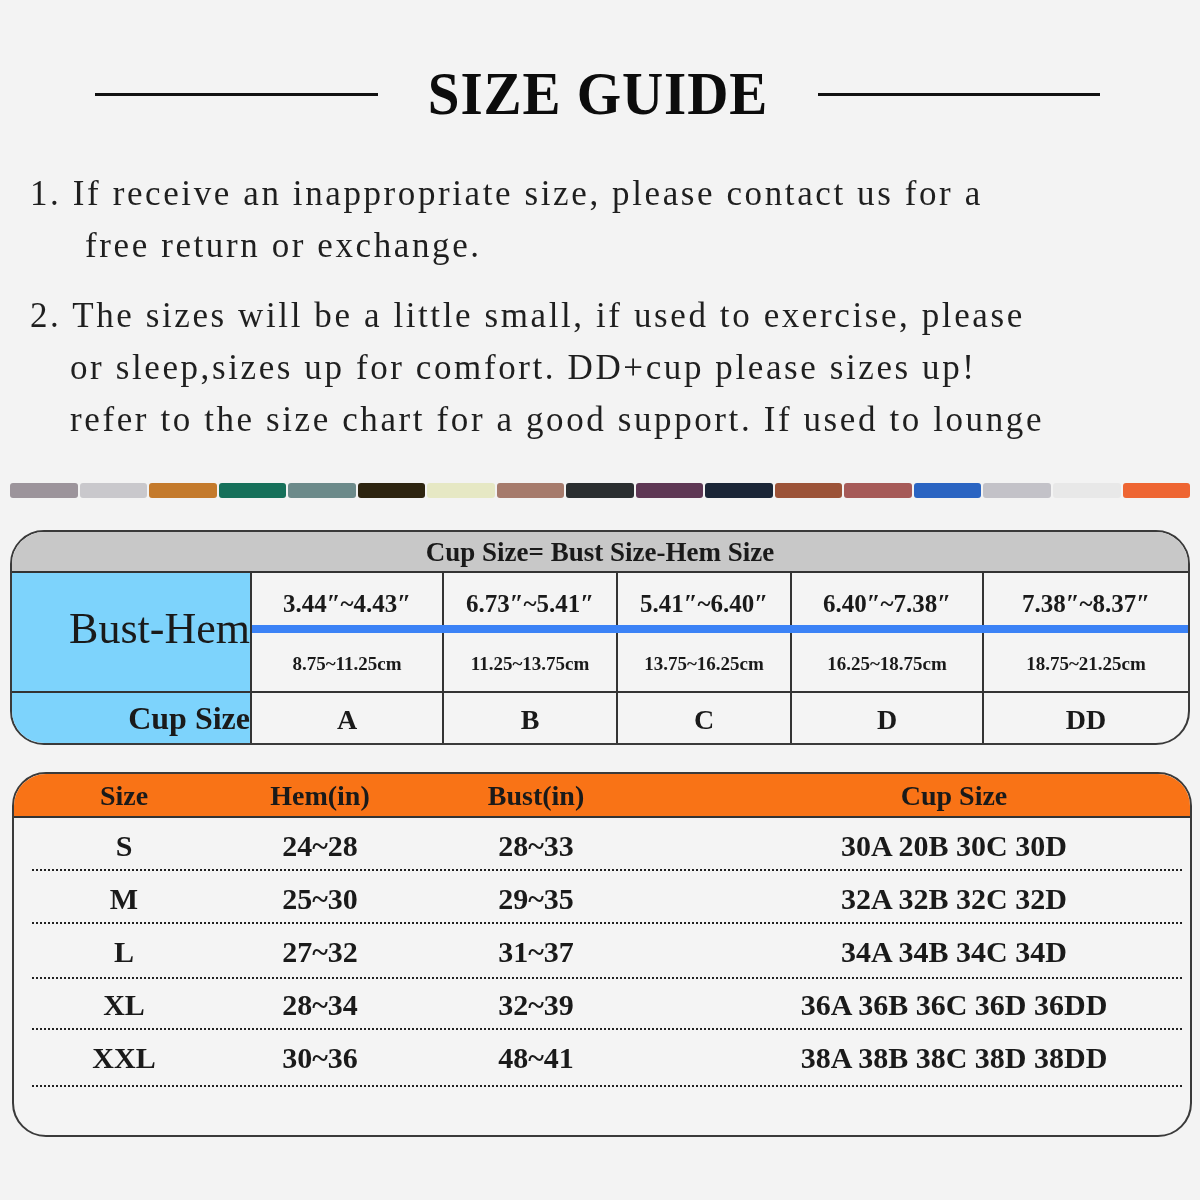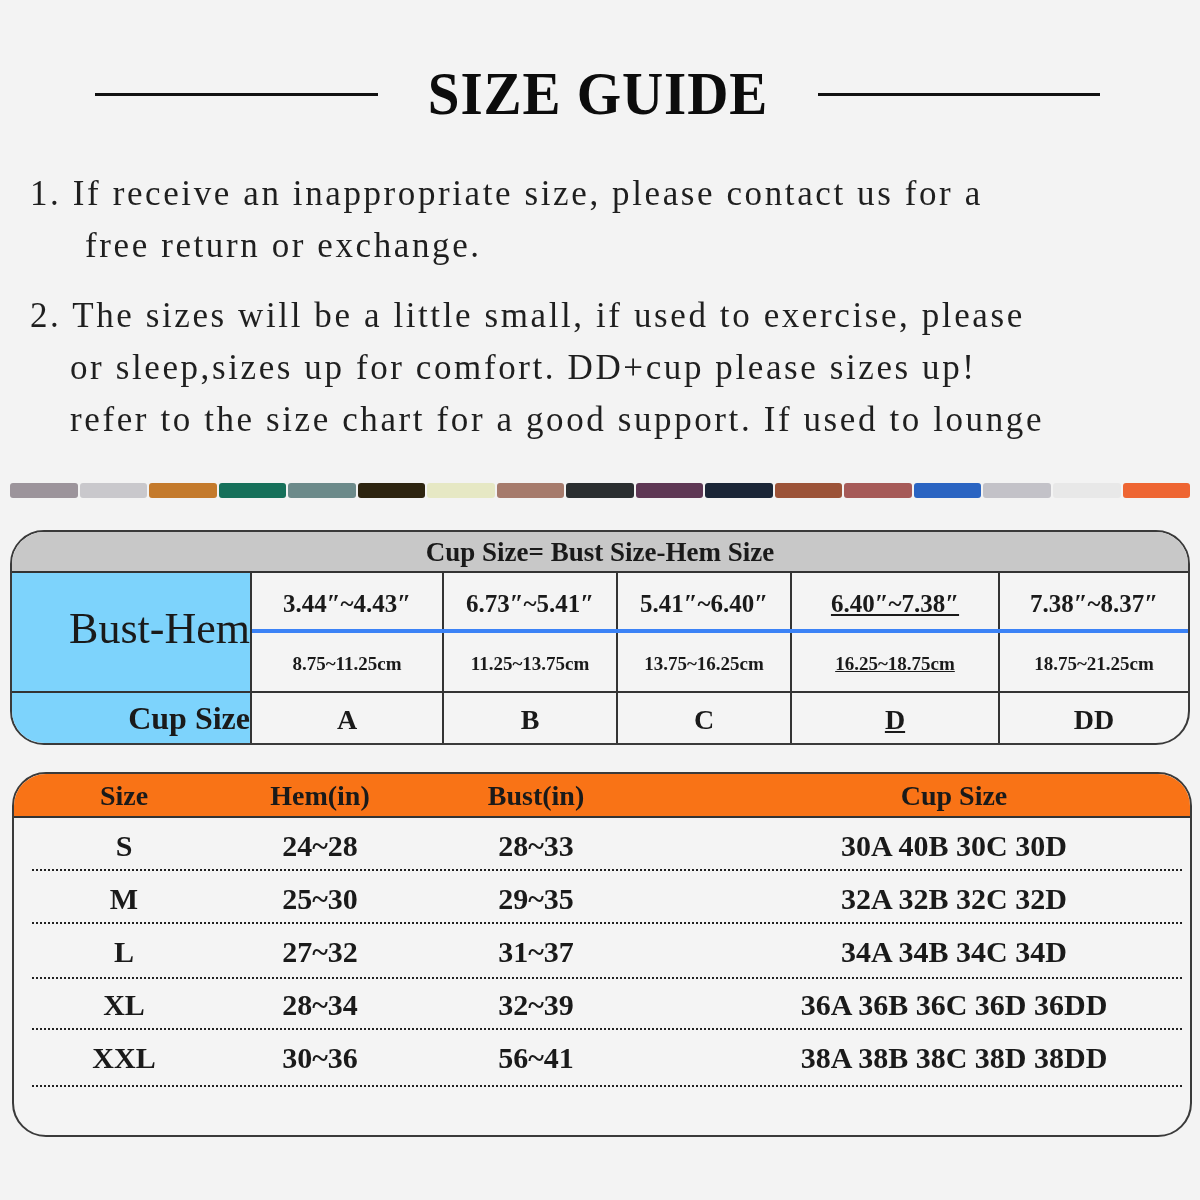--- a/index.html
+++ b/index.html
@@ -34,7 +34,7 @@
   .t1-left.cs { top: 159px; height: 56px; font-size: 32px; font-weight: bold; line-height: 50px; border-top: 2px solid #333; }
   .t1-grid { position: absolute; left: 240px; top: 41px; right: 0; height: 174px; }
   .t1-row { position: absolute; left: 0; right: 0; display: flex; }
-  .t1-row.r1 { top: 0; height: 60px; border-bottom: 4px solid #3b82f6; }
+  .t1-row.r1 { top: 0; height: 60px; border-bottom: 8px solid #3b82f6; }
   .t1-row.r2 { top: 60px; height: 58px; }
   .t1-row.r3 { top: 118px; height: 56px; border-top: 2px solid #333; }
   .t1-cell { height: 100%; text-align: center; border-right: 2px solid #333; font-weight: bold; }

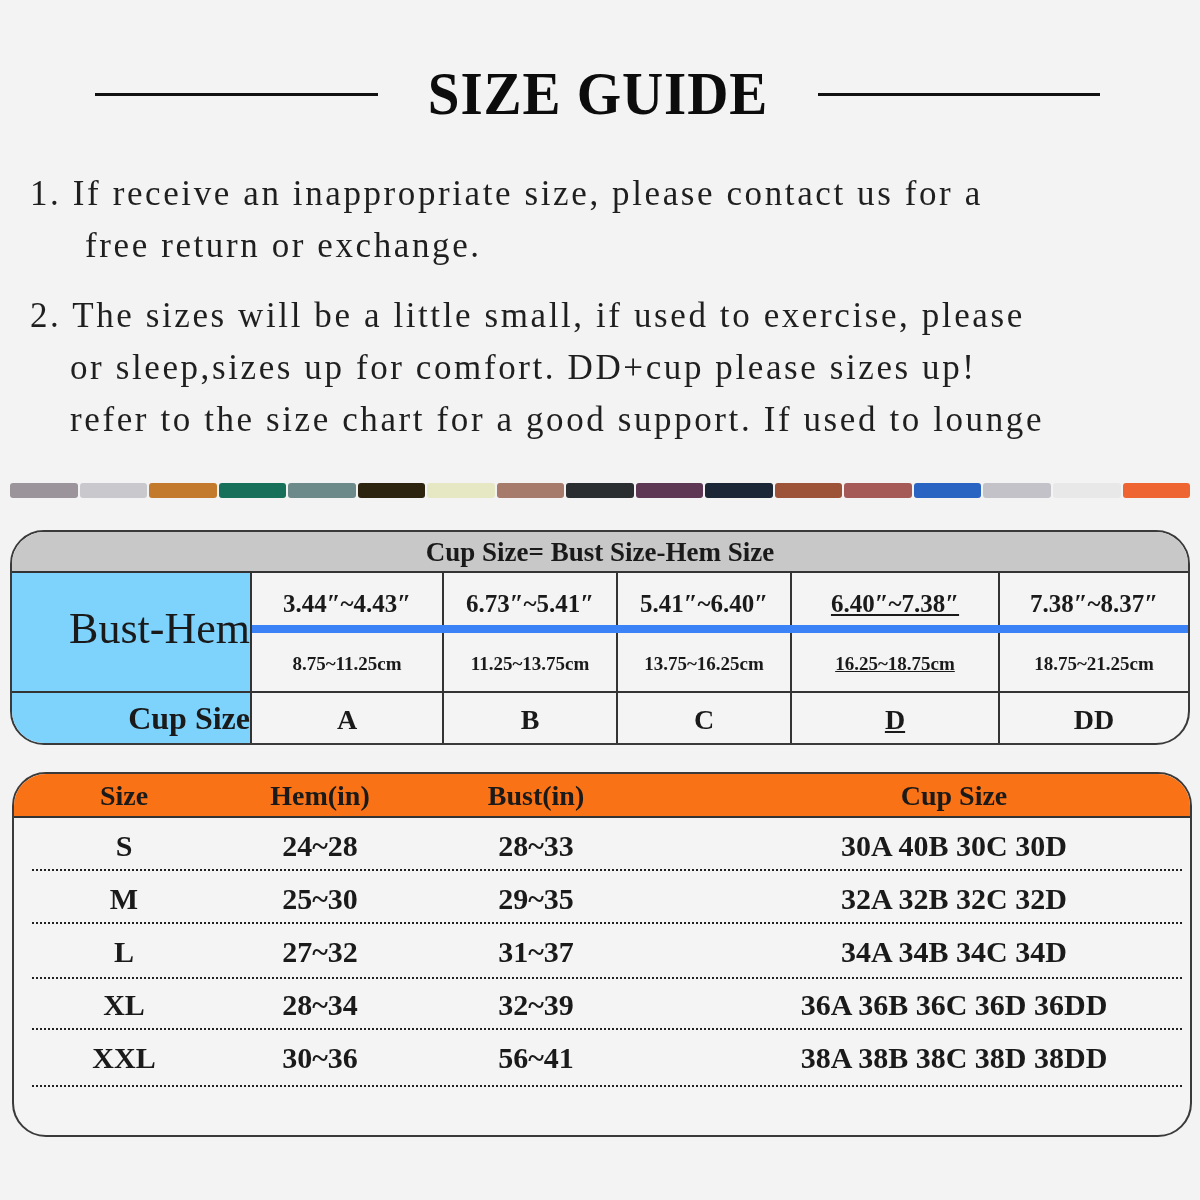--- a/index.html
+++ b/index.html
@@ -42,7 +42,7 @@
   .t1-row.r1 .t1-cell { font-size: 25px; line-height: 62px; font-weight: bold; }
   .t1-row.r2 .t1-cell { font-size: 19px; line-height: 62px; }
   .t1-row.r3 .t1-cell { font-size: 28px; line-height: 54px; }
-  .c0 { width: 192px; } .c1 { width: 174px; } .c2 { width: 174px; } .c3 { width: 208px; text-decoration: underline; } .c4 { flex: 1; }
+  .c0 { width: 192px; } .c1 { width: 174px; } .c2 { width: 174px; } .c3 { width: 192px; } .c4 { flex: 1; }
 
   
   .t2 { position: absolute; left: 12px; top: 772px; width: 1180px; height: 365px;

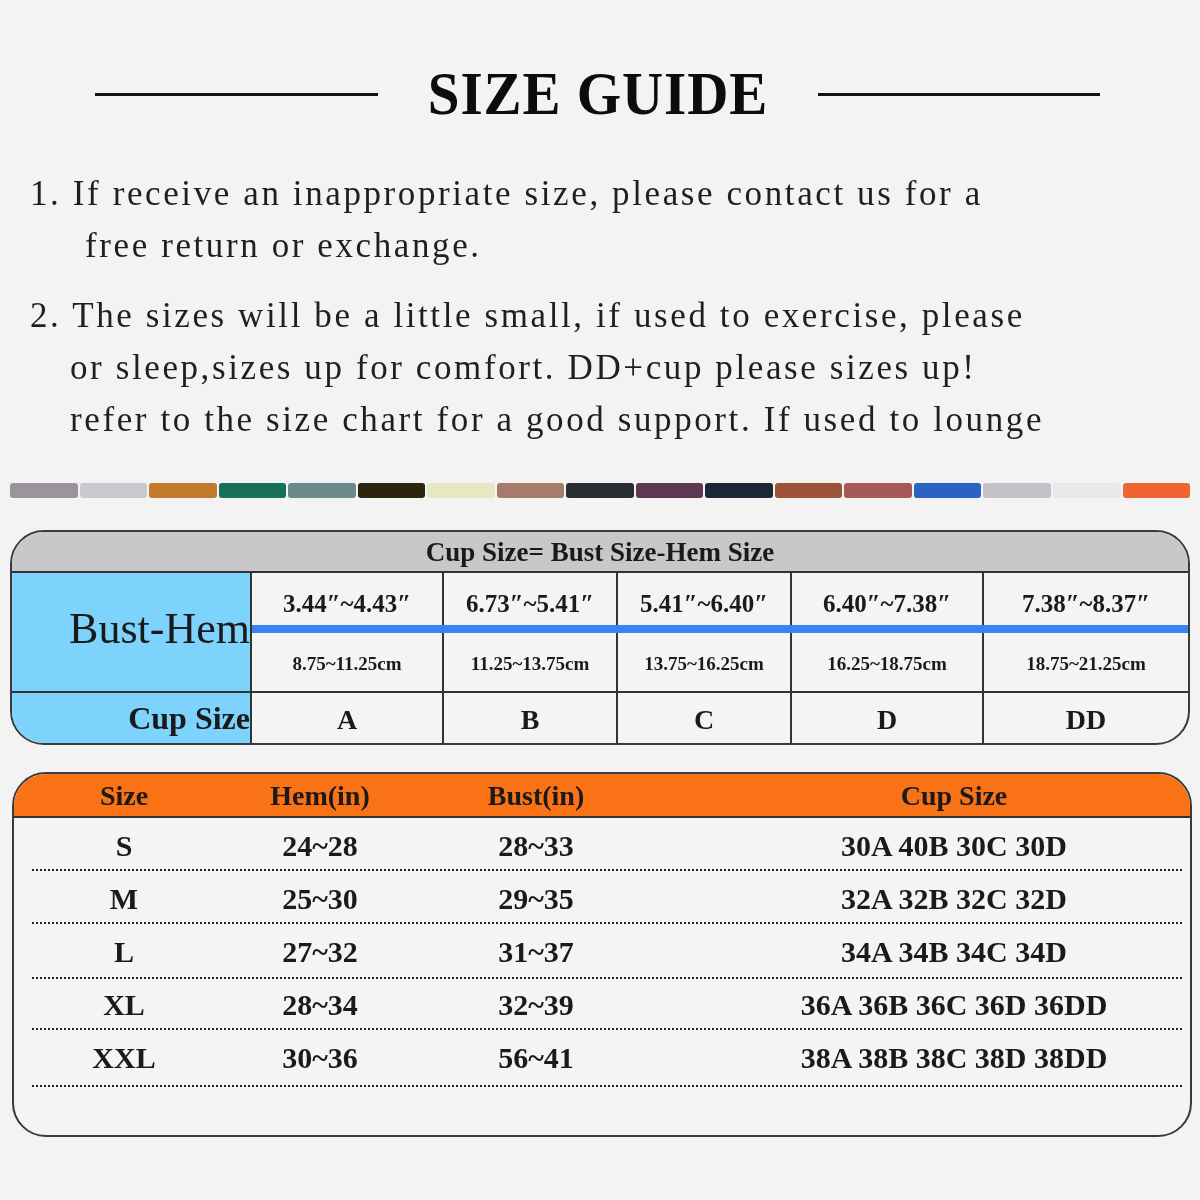--- a/index.html
+++ b/index.html
@@ -138,7 +138,7 @@
     <span class="col-size">S</span>
     <span class="col-hem">24~28</span>
     <span class="col-bust">28~33</span>
-    <span class="col-cup">30A 40B 30C 30D</span>
+    <span class="col-cup">30A 20B 30C 30D</span>
   </div>
   <div class="t2-sep" style="top:95px"></div>
 

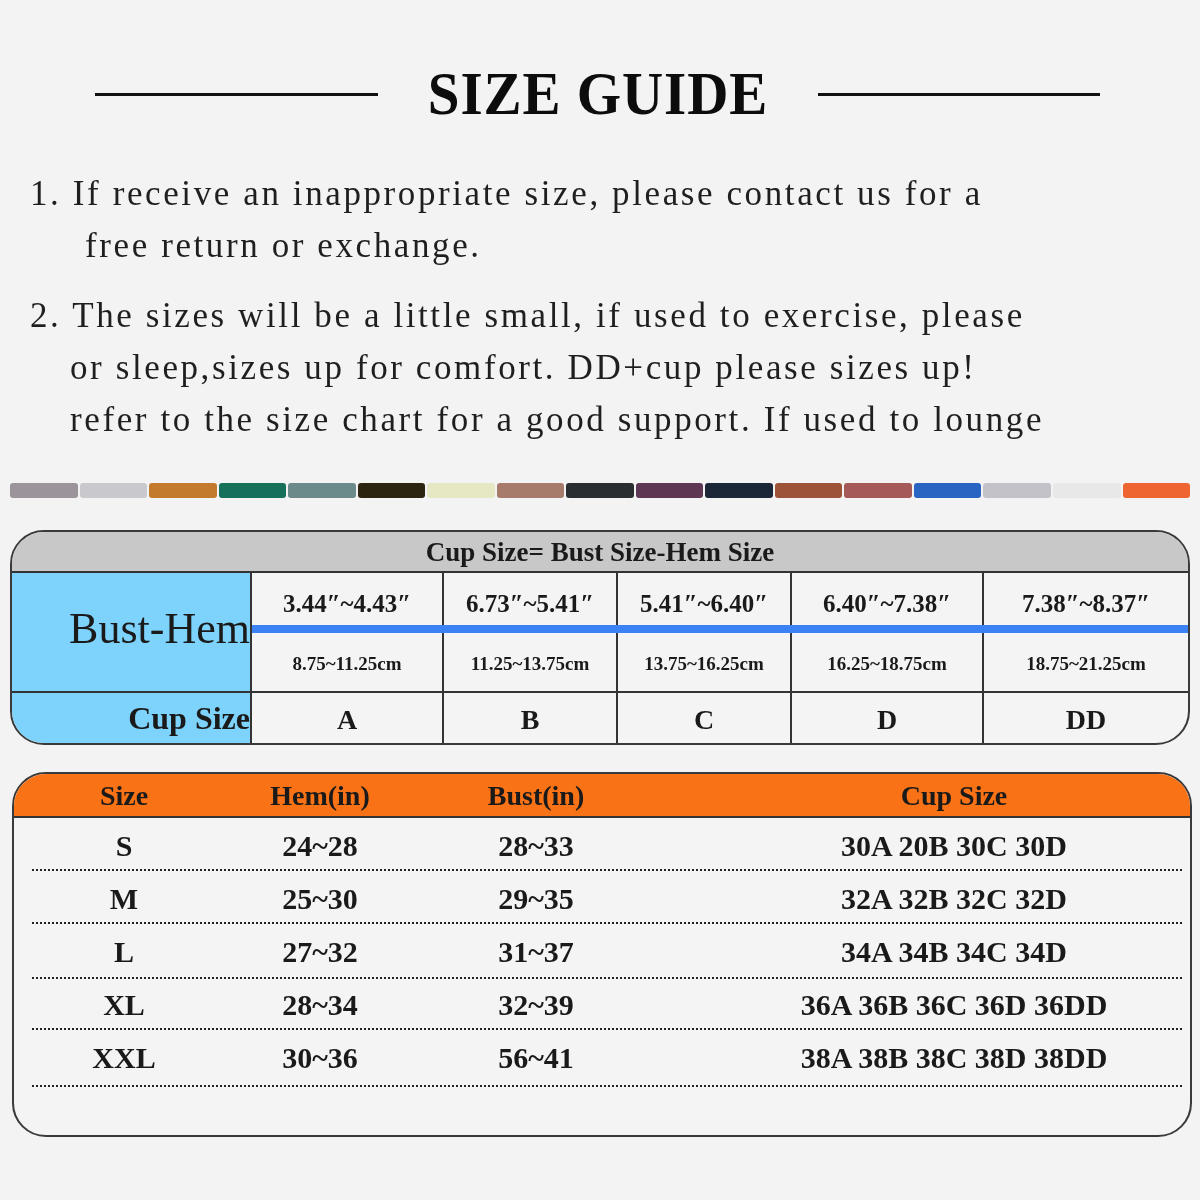--- a/index.html
+++ b/index.html
@@ -169,7 +169,7 @@
   <div class="t2-row" style="top:258px">
     <span class="col-size">XXL</span>
     <span class="col-hem">30~36</span>
-    <span class="col-bust">56~41</span>
+    <span class="col-bust">48~41</span>
     <span class="col-cup">38A 38B 38C 38D 38DD</span>
   </div>
   <div class="t2-sep" style="top:311px"></div>

